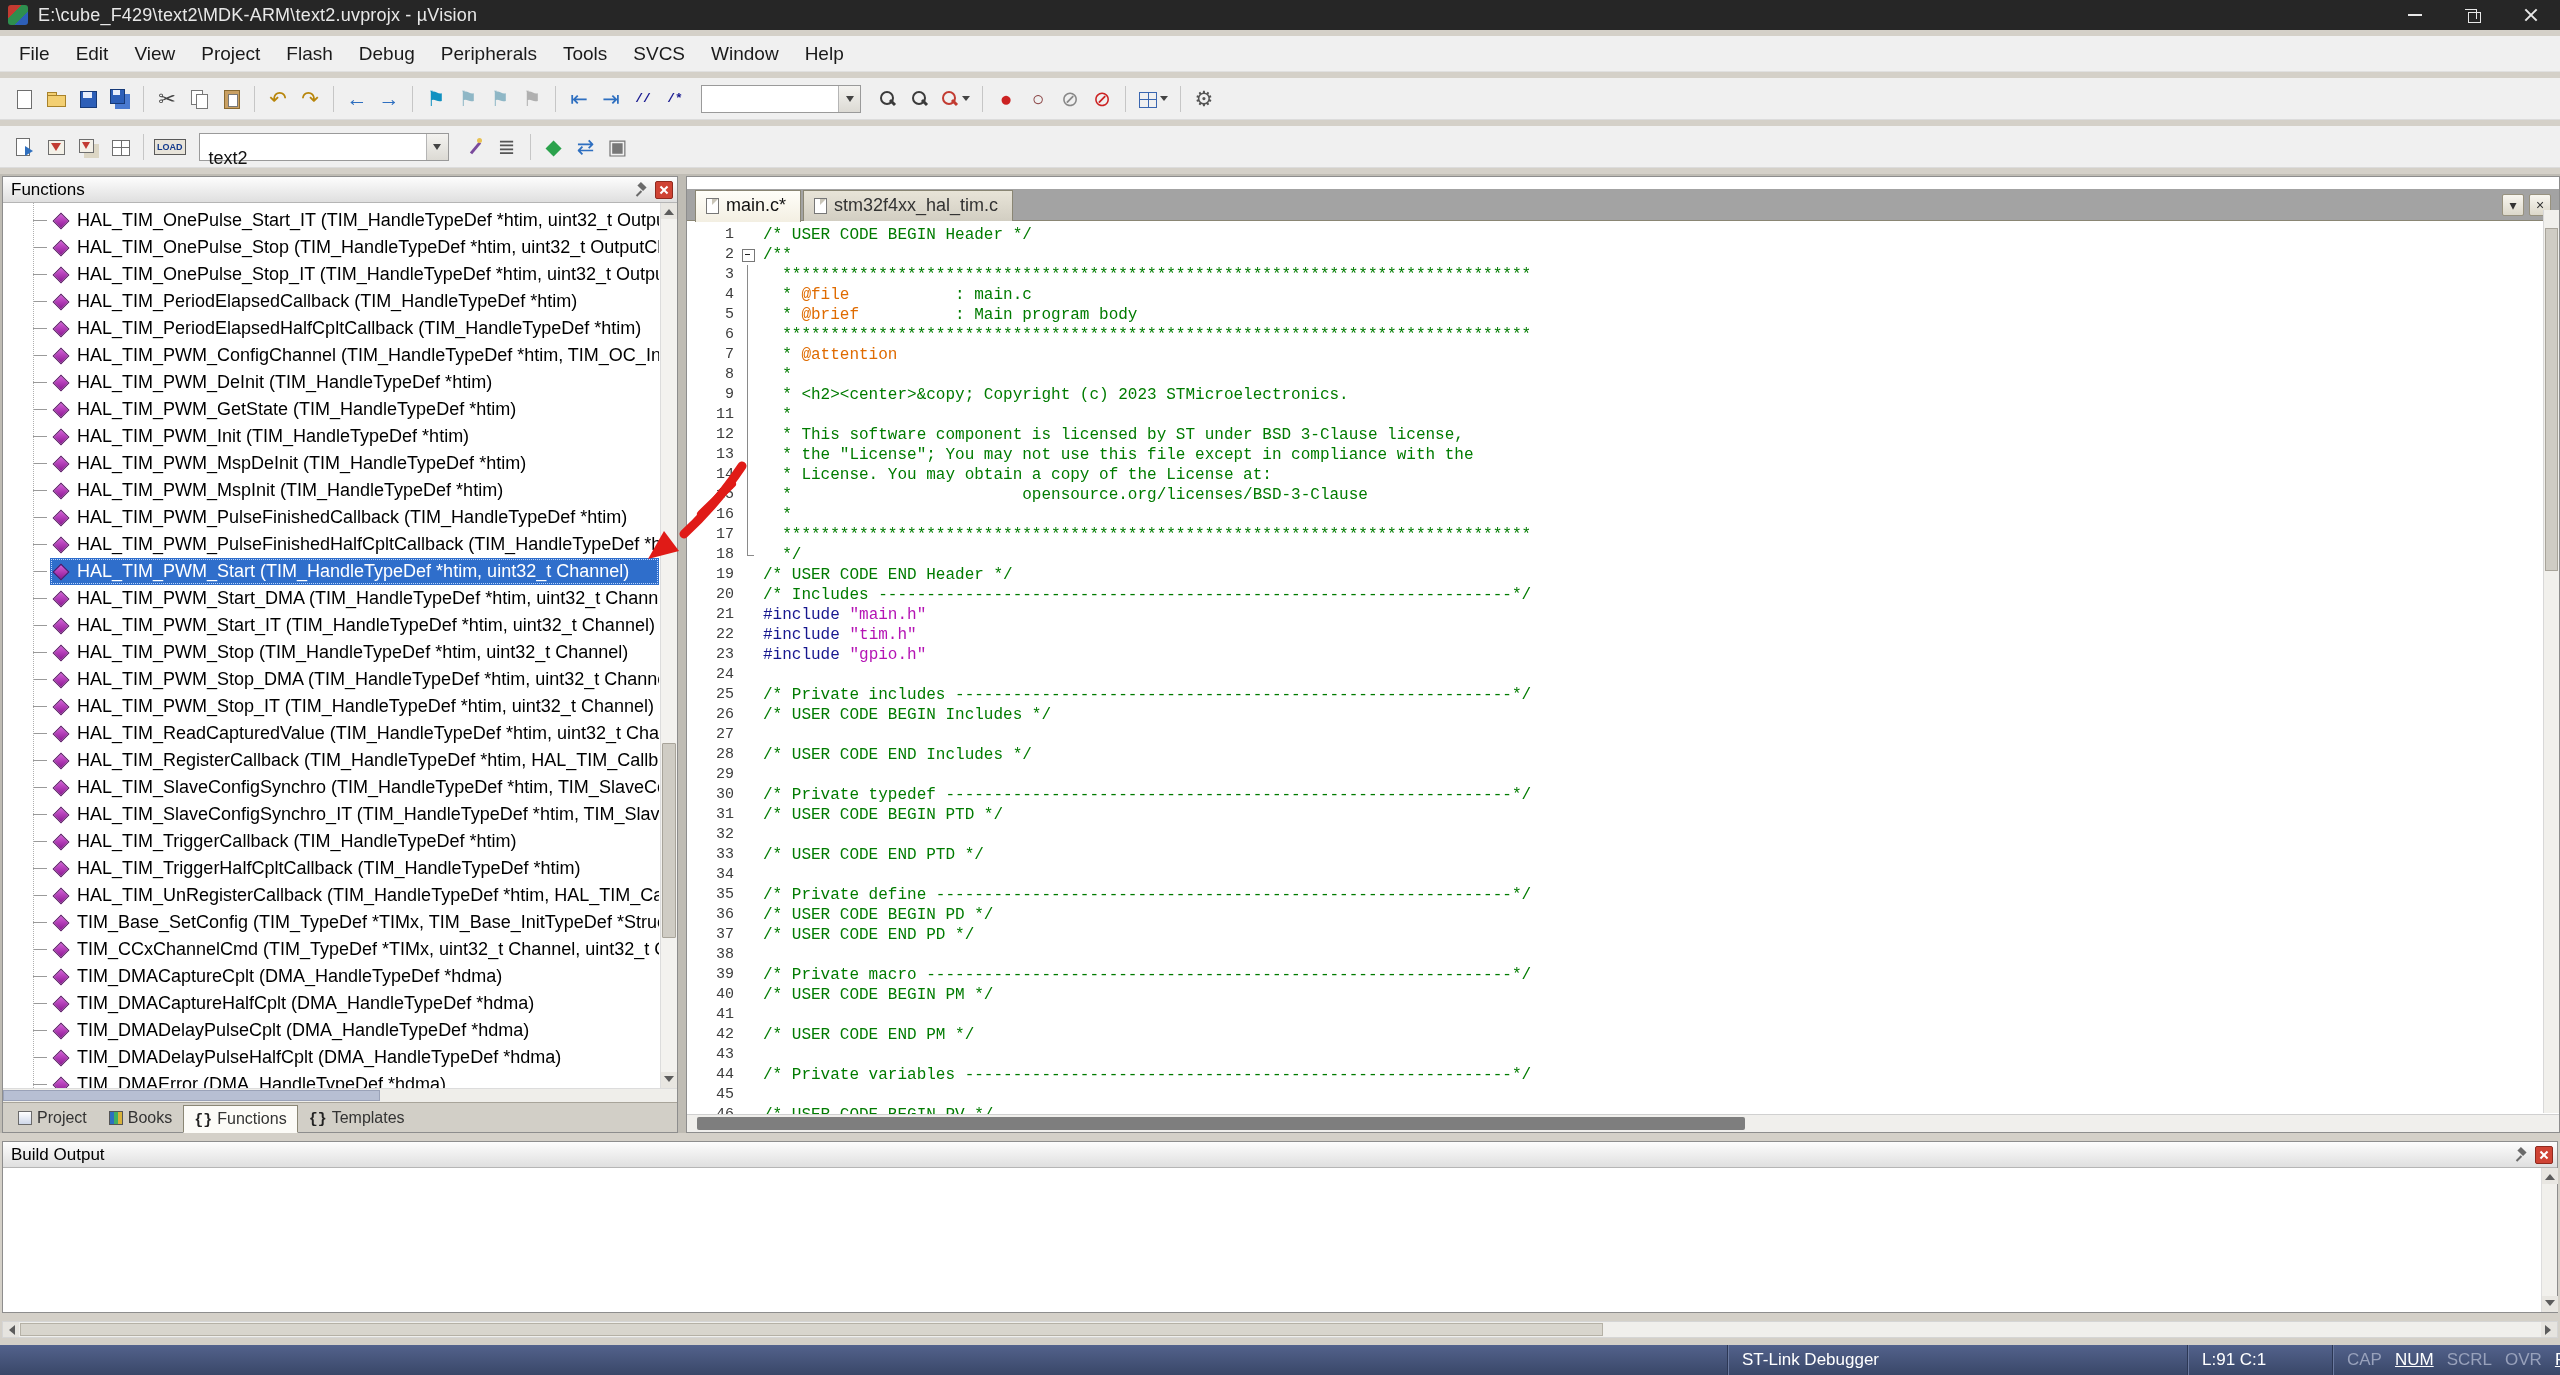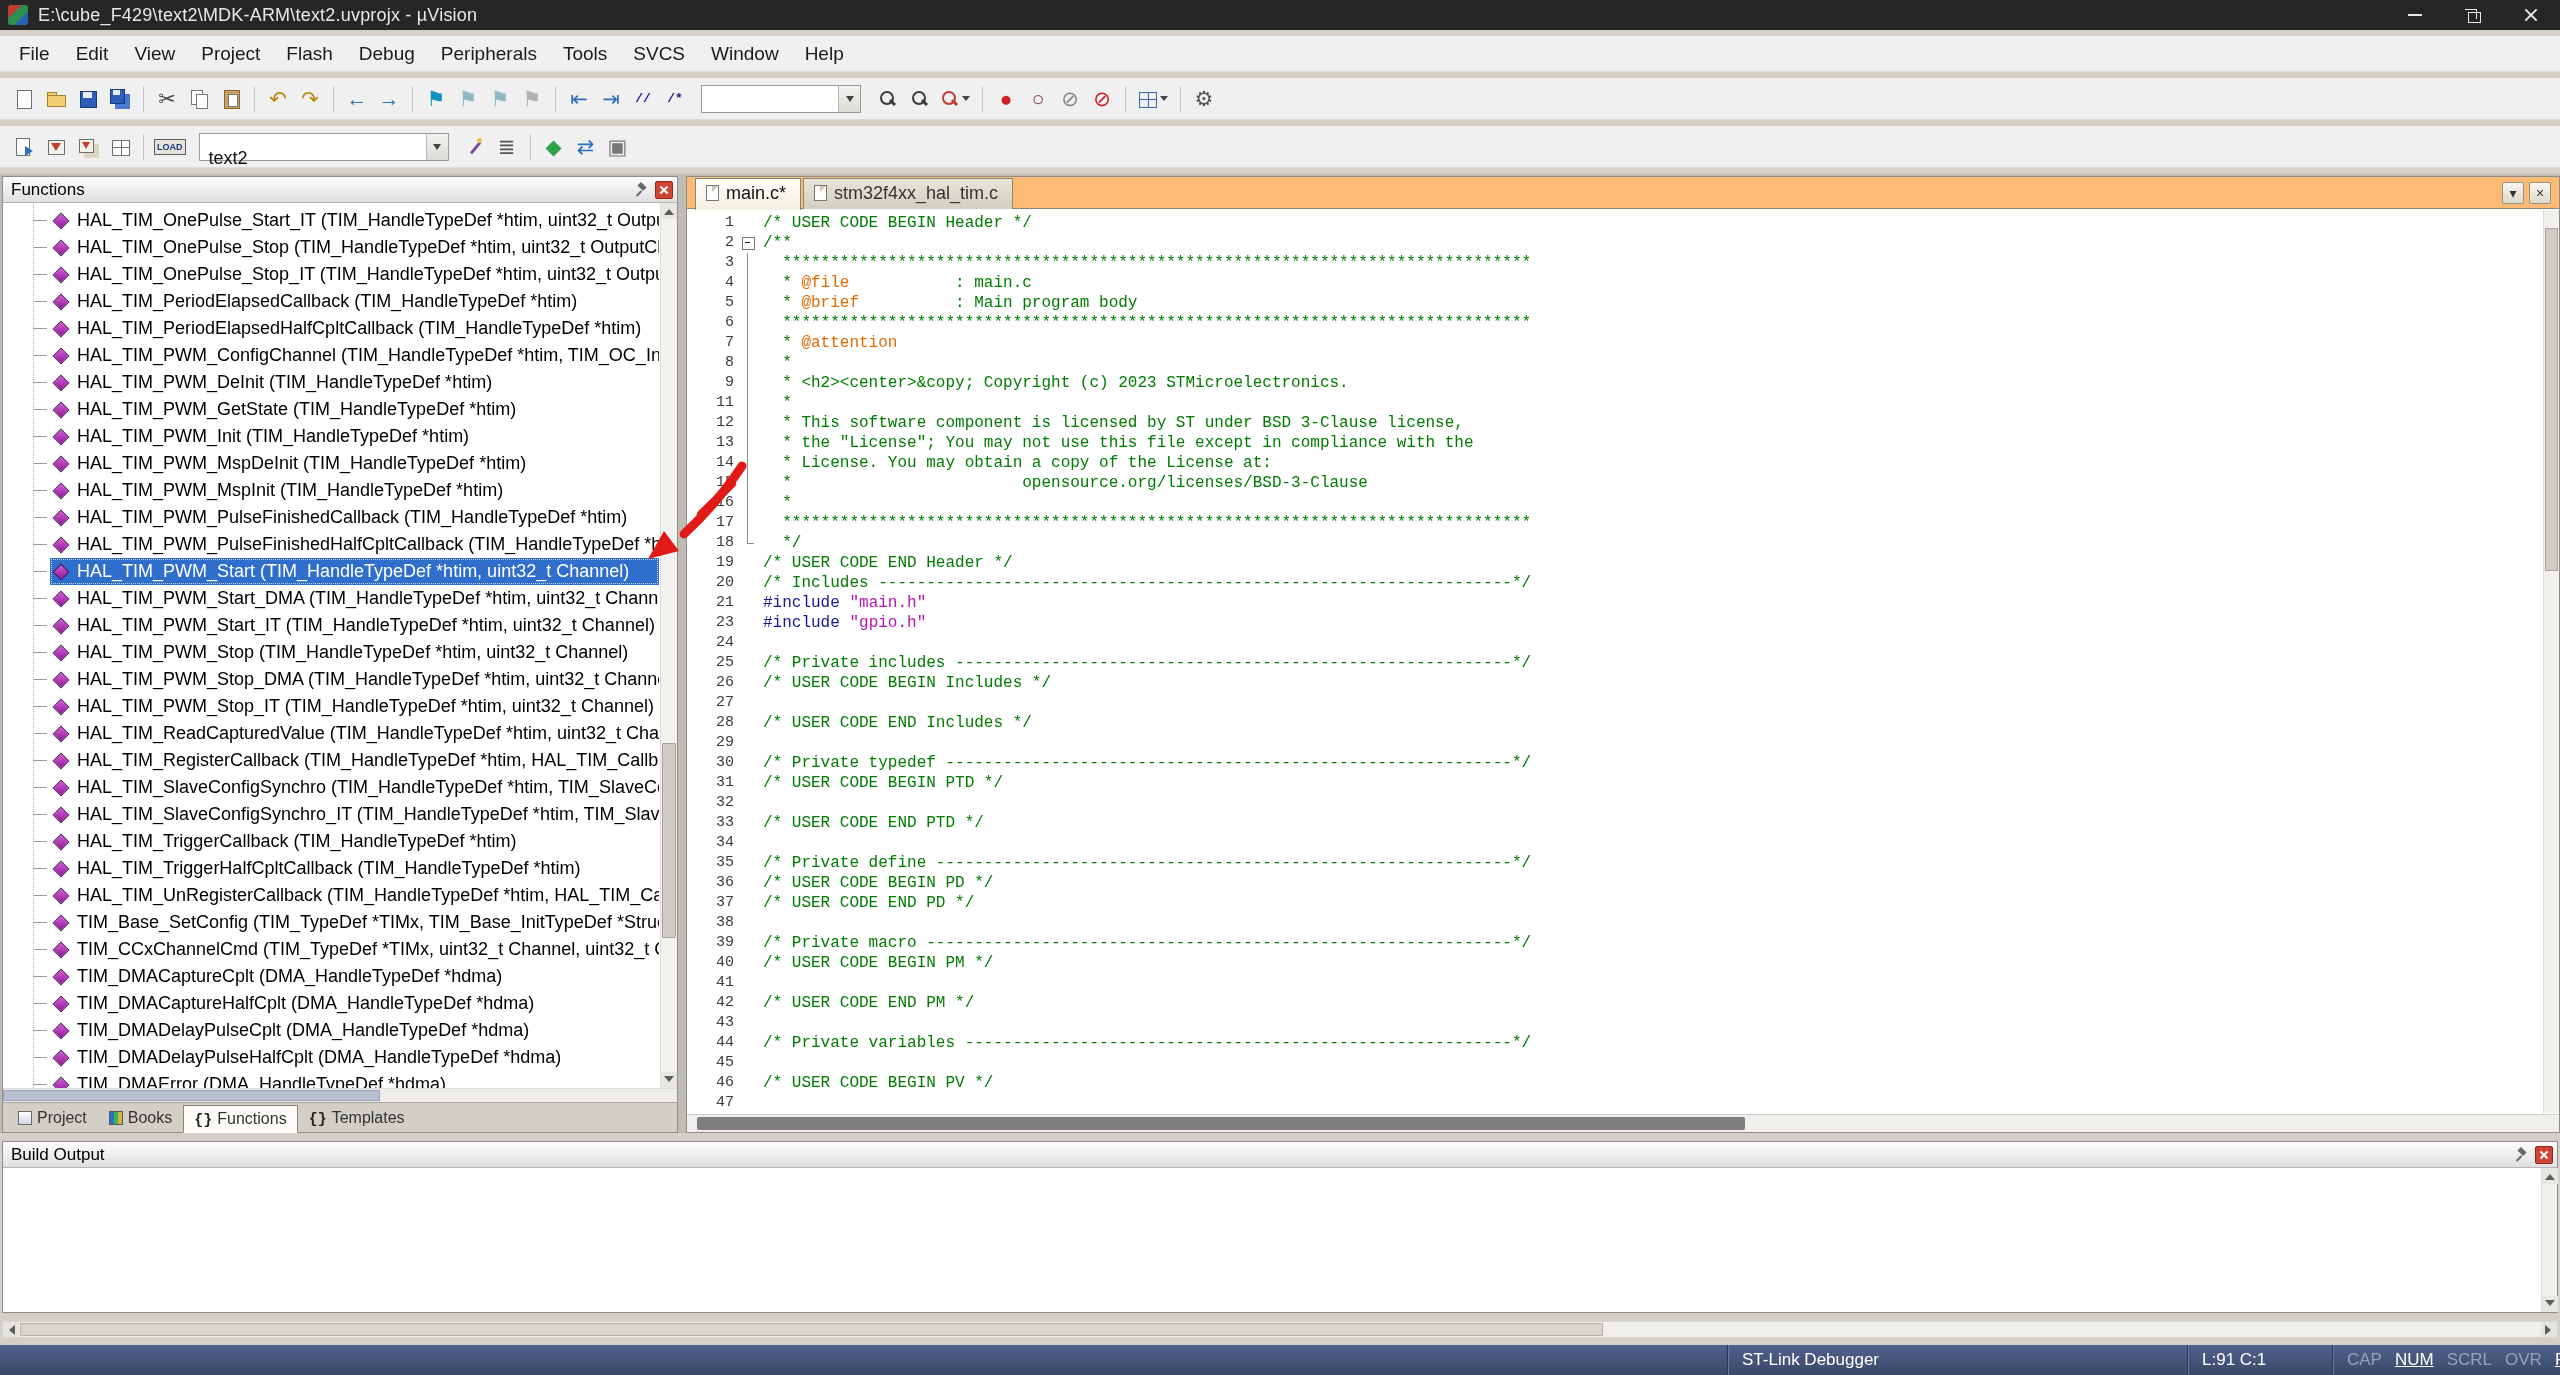--- a/index.html
+++ b/index.html
@@ -121,7 +121,7 @@
 
   
   .editor-area { flex:1; min-width:0; display:flex; flex-direction:column; background:#fff; border:1px solid #8d8d8d; position:relative; }
-  .tabbar { height:32px; flex:none; background:#fdba74; border-bottom:1px solid #8a8674; display:flex; align-items:center; padding-left:8px; position:relative; }
+  .tabbar { height:32px; flex:none; background:#a3a3a3; border-bottom:1px solid #8a8674; display:flex; align-items:flex-start; padding-left:8px; position:relative;margin-top:12px; }
   .etab { display:flex; align-items:center; gap:7px; padding:4px 14px 5px 10px; font-size:18px; color:#333;
     background:linear-gradient(#e8e4d8,#d2cec2); border:1px solid #8a8674; border-bottom:none; margin-right:2px; }
   .etab.active { background:linear-gradient(#fffef9,#f3efe2); color:#111; position:relative; top:1px; padding-bottom:6px; }

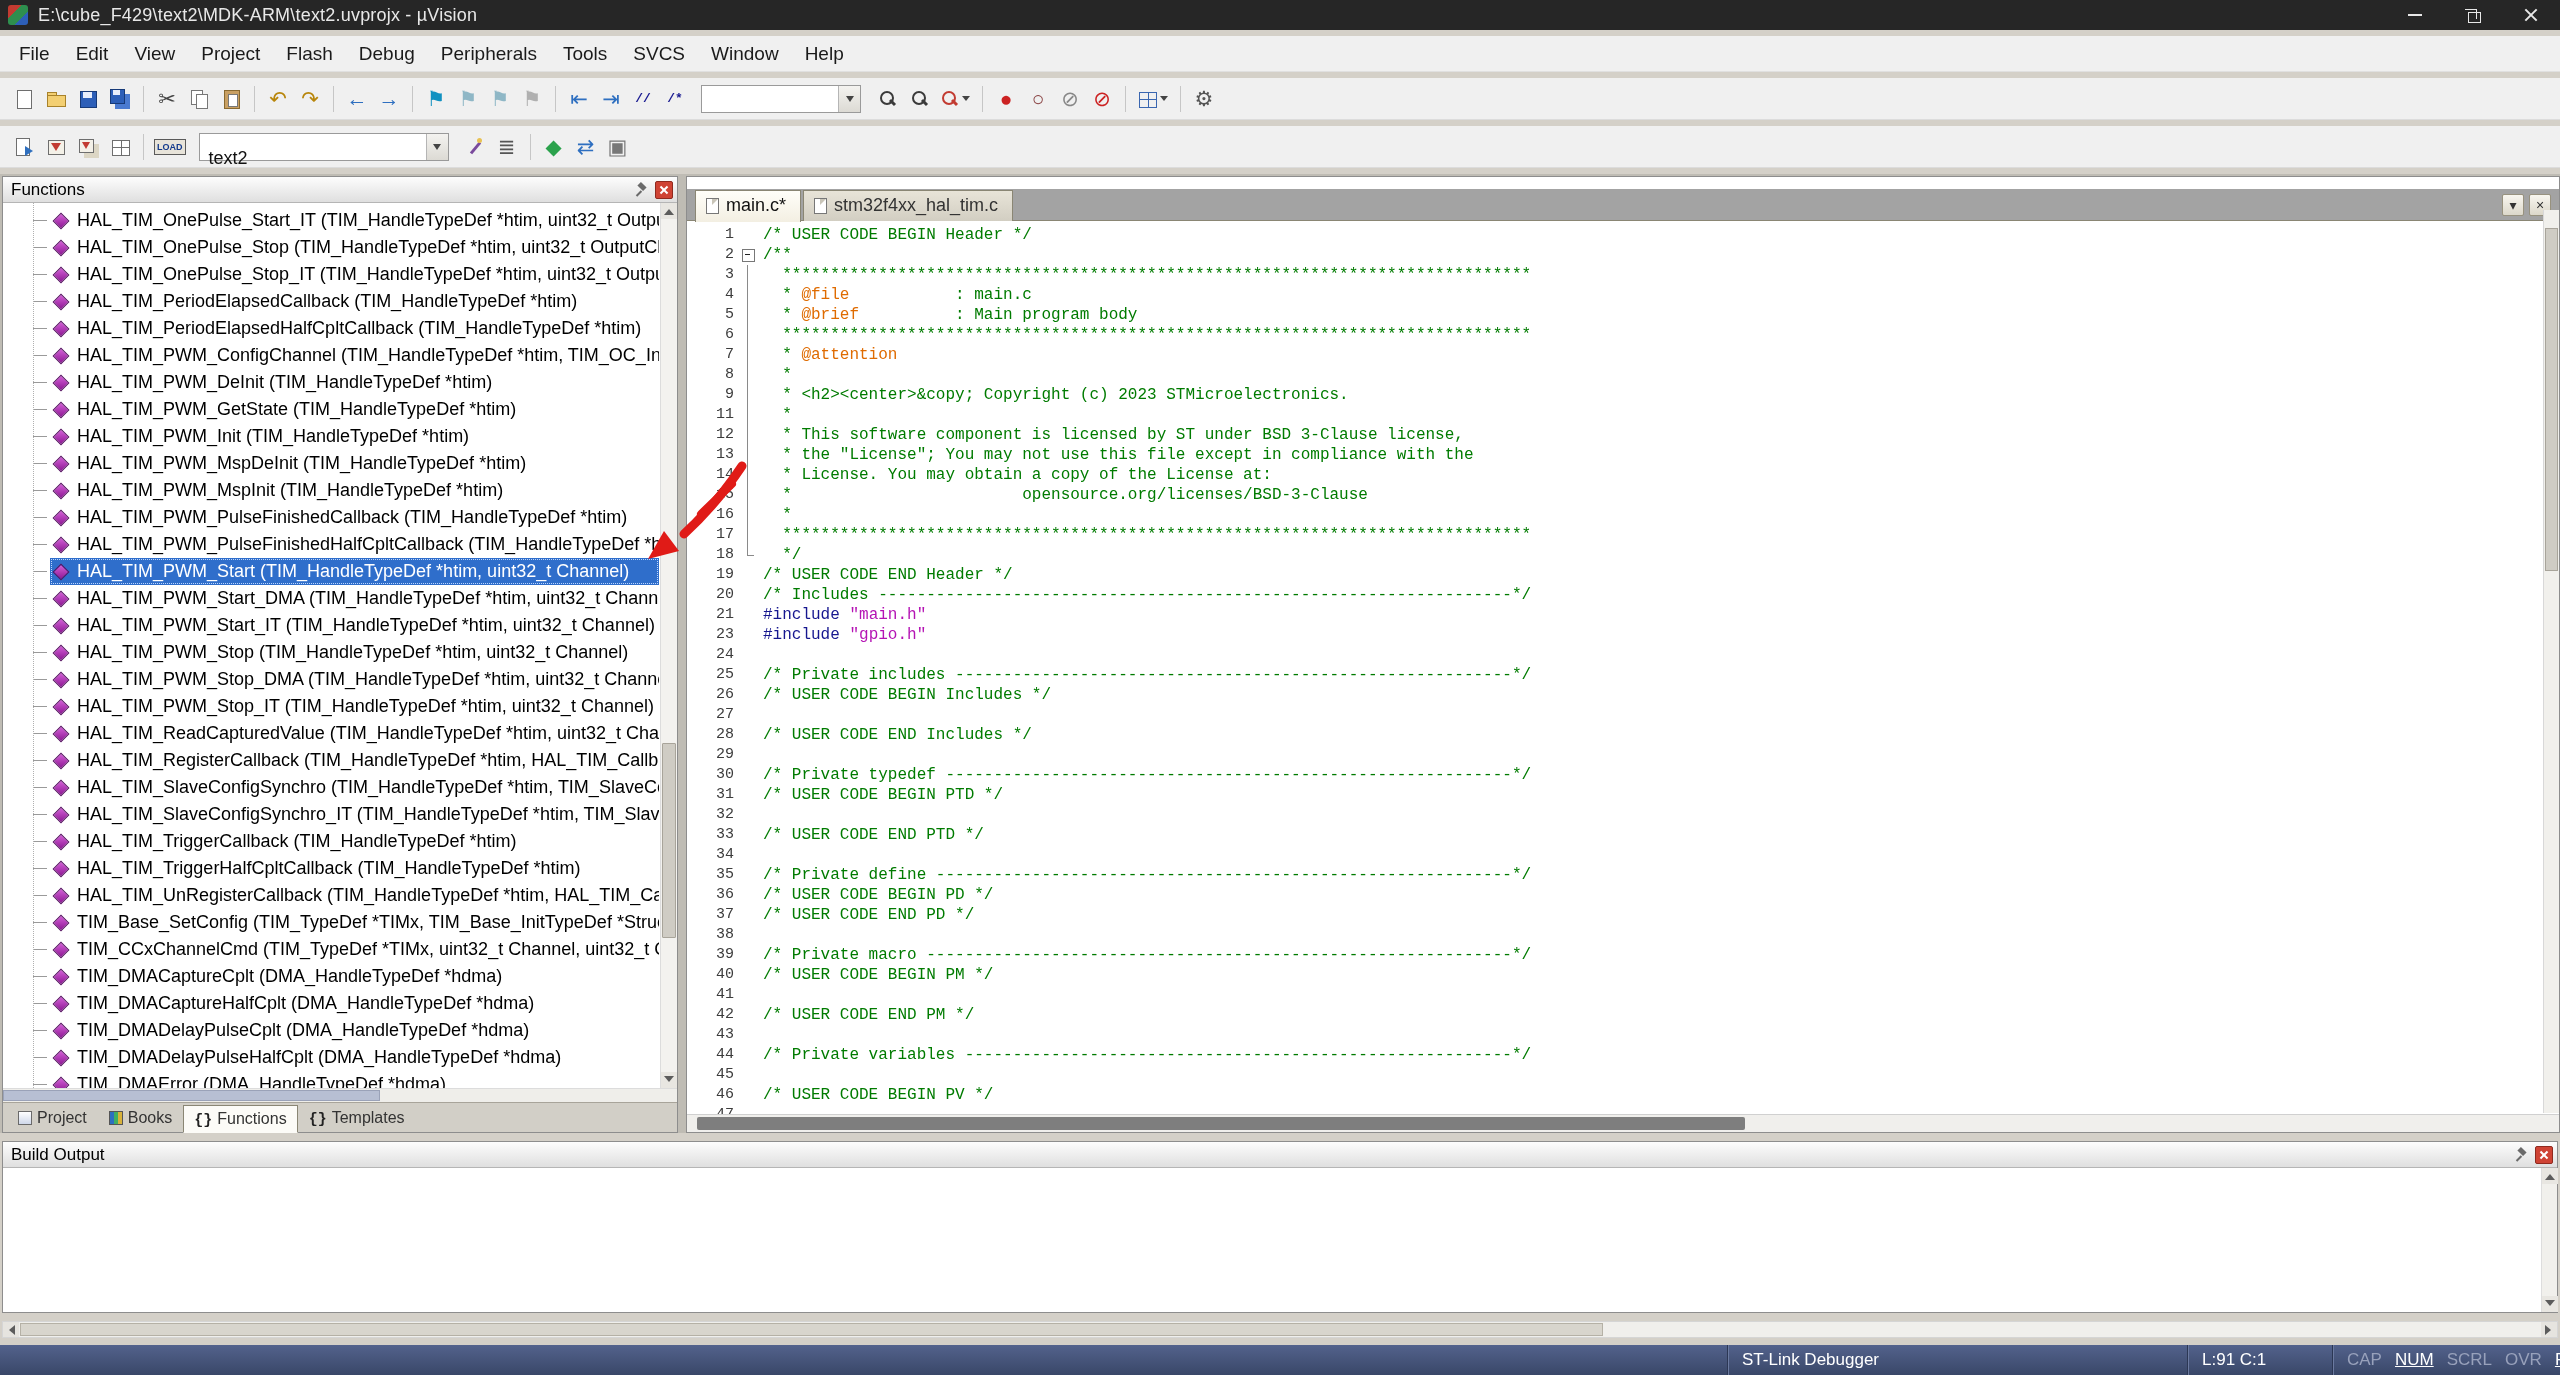--- a/index.html
+++ b/index.html
@@ -661,6 +661,7 @@
             <div class="ed-line"><span class="ln">19</span><span class="fold"></span><span class="code"><span class="tk-c">/* USER CODE END Header */</span></span></div>
             <div class="ed-line"><span class="ln">20</span><span class="fold"></span><span class="code"><span class="tk-c">/* Includes ------------------------------------------------------------------*/</span></span></div>
             <div class="ed-line"><span class="ln">21</span><span class="fold"></span><span class="code"><span class="tk-p">#include </span><span class="tk-s">"main.h"</span></span></div>
+            <div class="ed-line"><span class="ln">22</span><span class="fold"></span><span class="code"><span class="tk-p">#include </span><span class="tk-s">"tim.h"</span></span></div>
             <div class="ed-line"><span class="ln">23</span><span class="fold"></span><span class="code"><span class="tk-p">#include </span><span class="tk-s">"gpio.h"</span></span></div>
             <div class="ed-line"><span class="ln">24</span><span class="fold"></span><span class="code"></span></div>
             <div class="ed-line"><span class="ln">25</span><span class="fold"></span><span class="code"><span class="tk-c">/* Private includes ----------------------------------------------------------*/</span></span></div>

